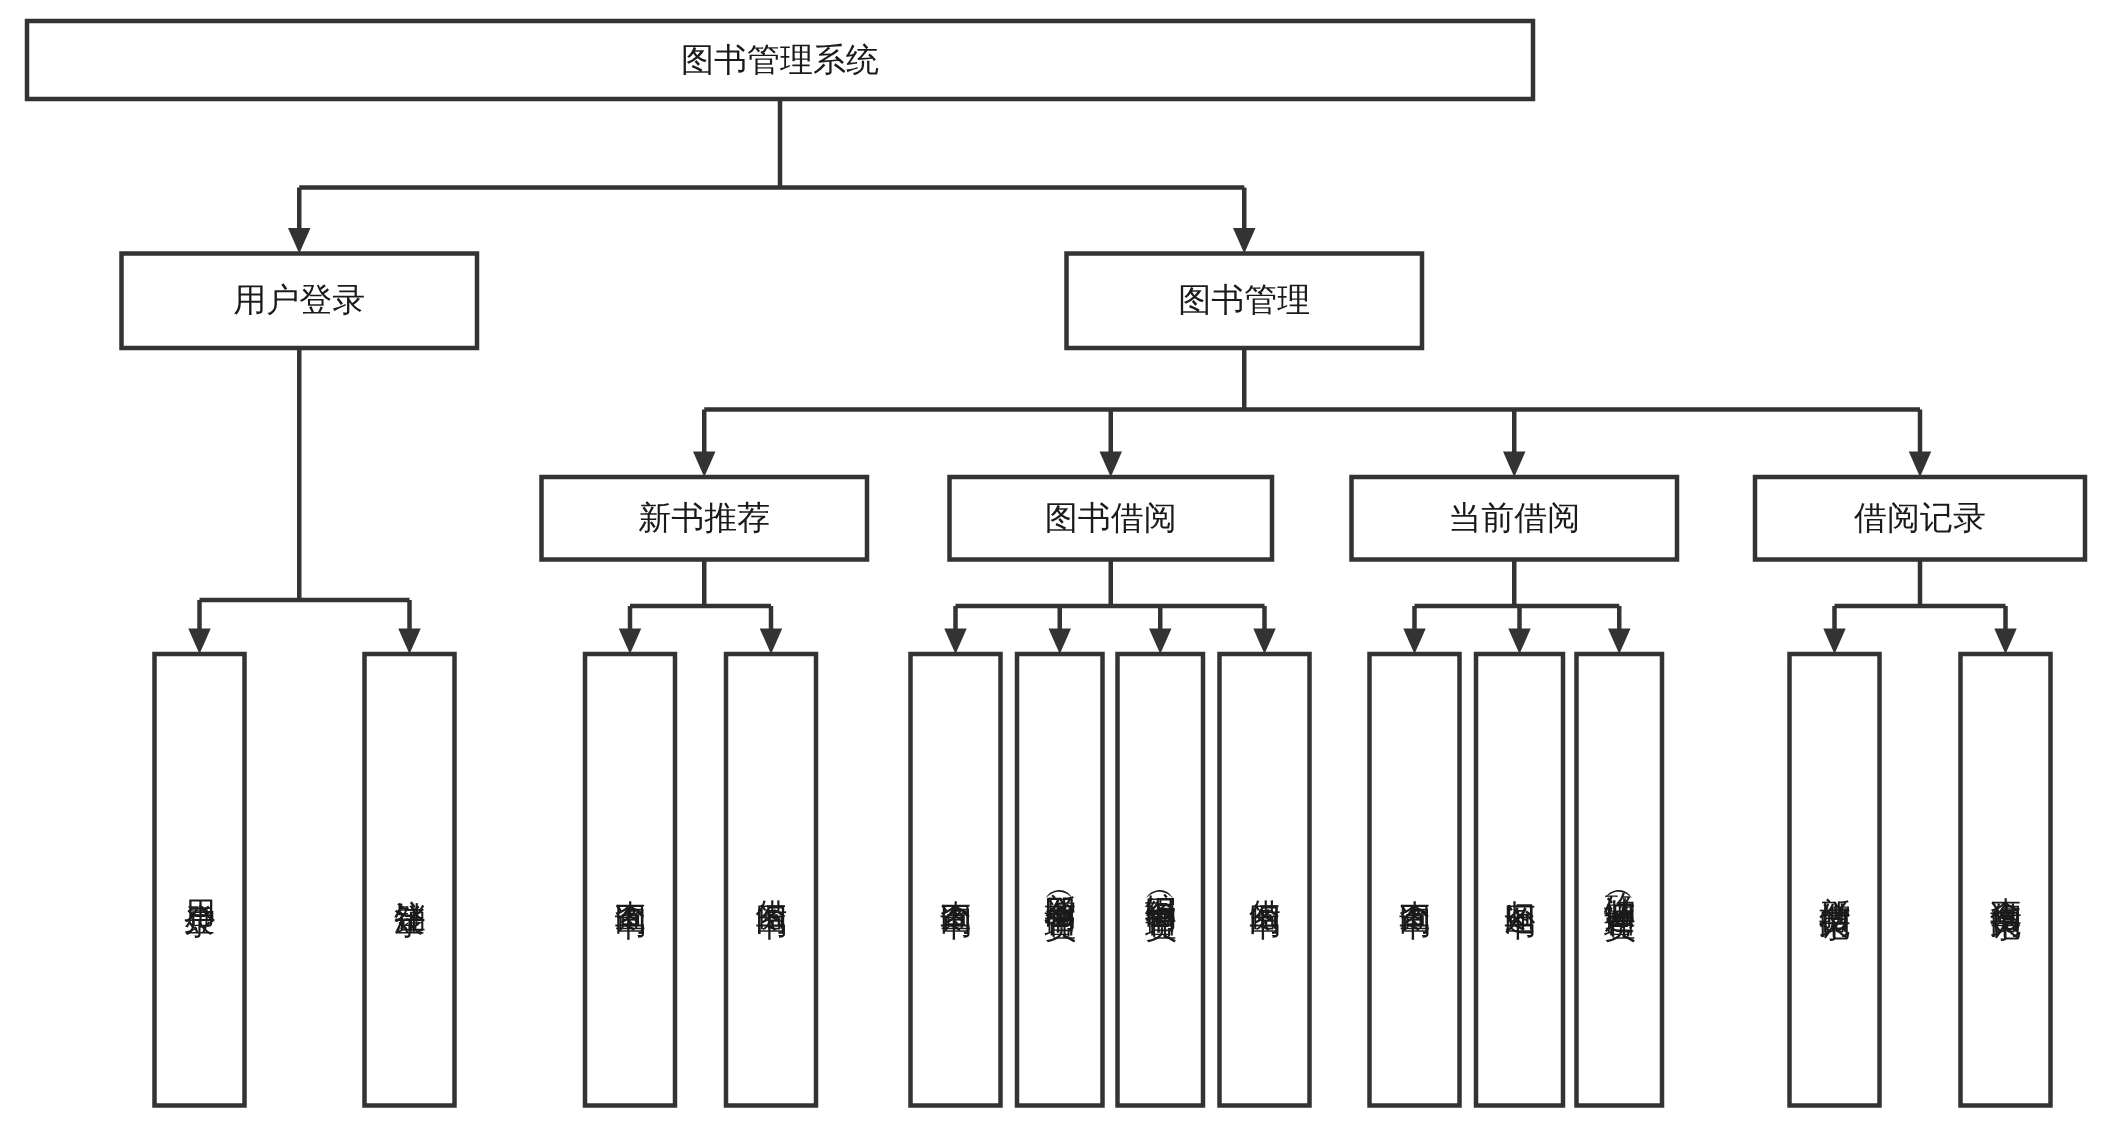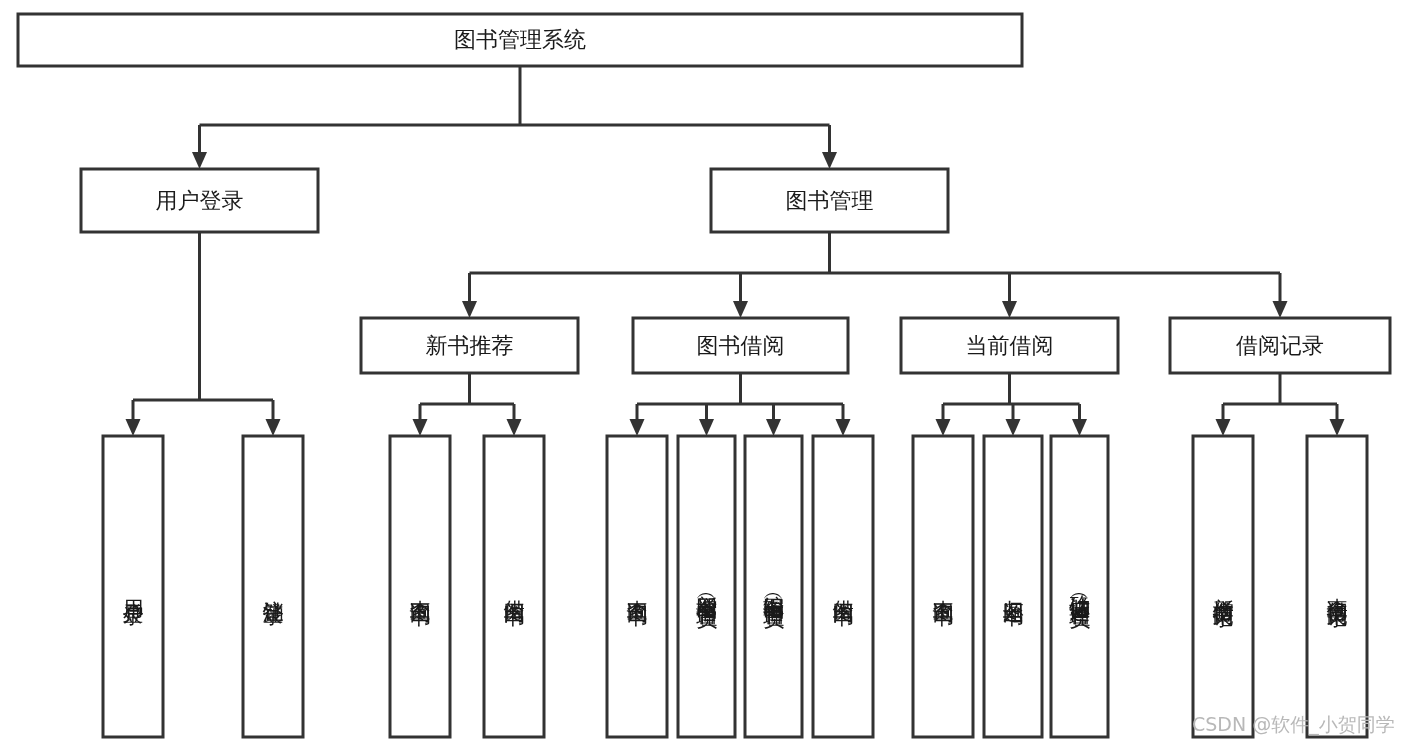--- a/index.html
+++ b/index.html
@@ -225,7 +225,6 @@
       <div class="node-label-v" style="left: 1193px; width: 60px; top: 436px; height: 301px; display: flex; align-items: center; justify-content: center;">新增借阅记录</div>
       <div class="node-label-v" style="left: 1307px; width: 60px; top: 436px; height: 301px; display: flex; align-items: center; justify-content: center;">查询借阅记录</div>
     </div>
-  <div class="watermark" style="left: 1192px; top: 712px; color: rgb(184, 184, 184);">CSDN @软件_小贺同学</div>
 </div>
 
 </body></html>

